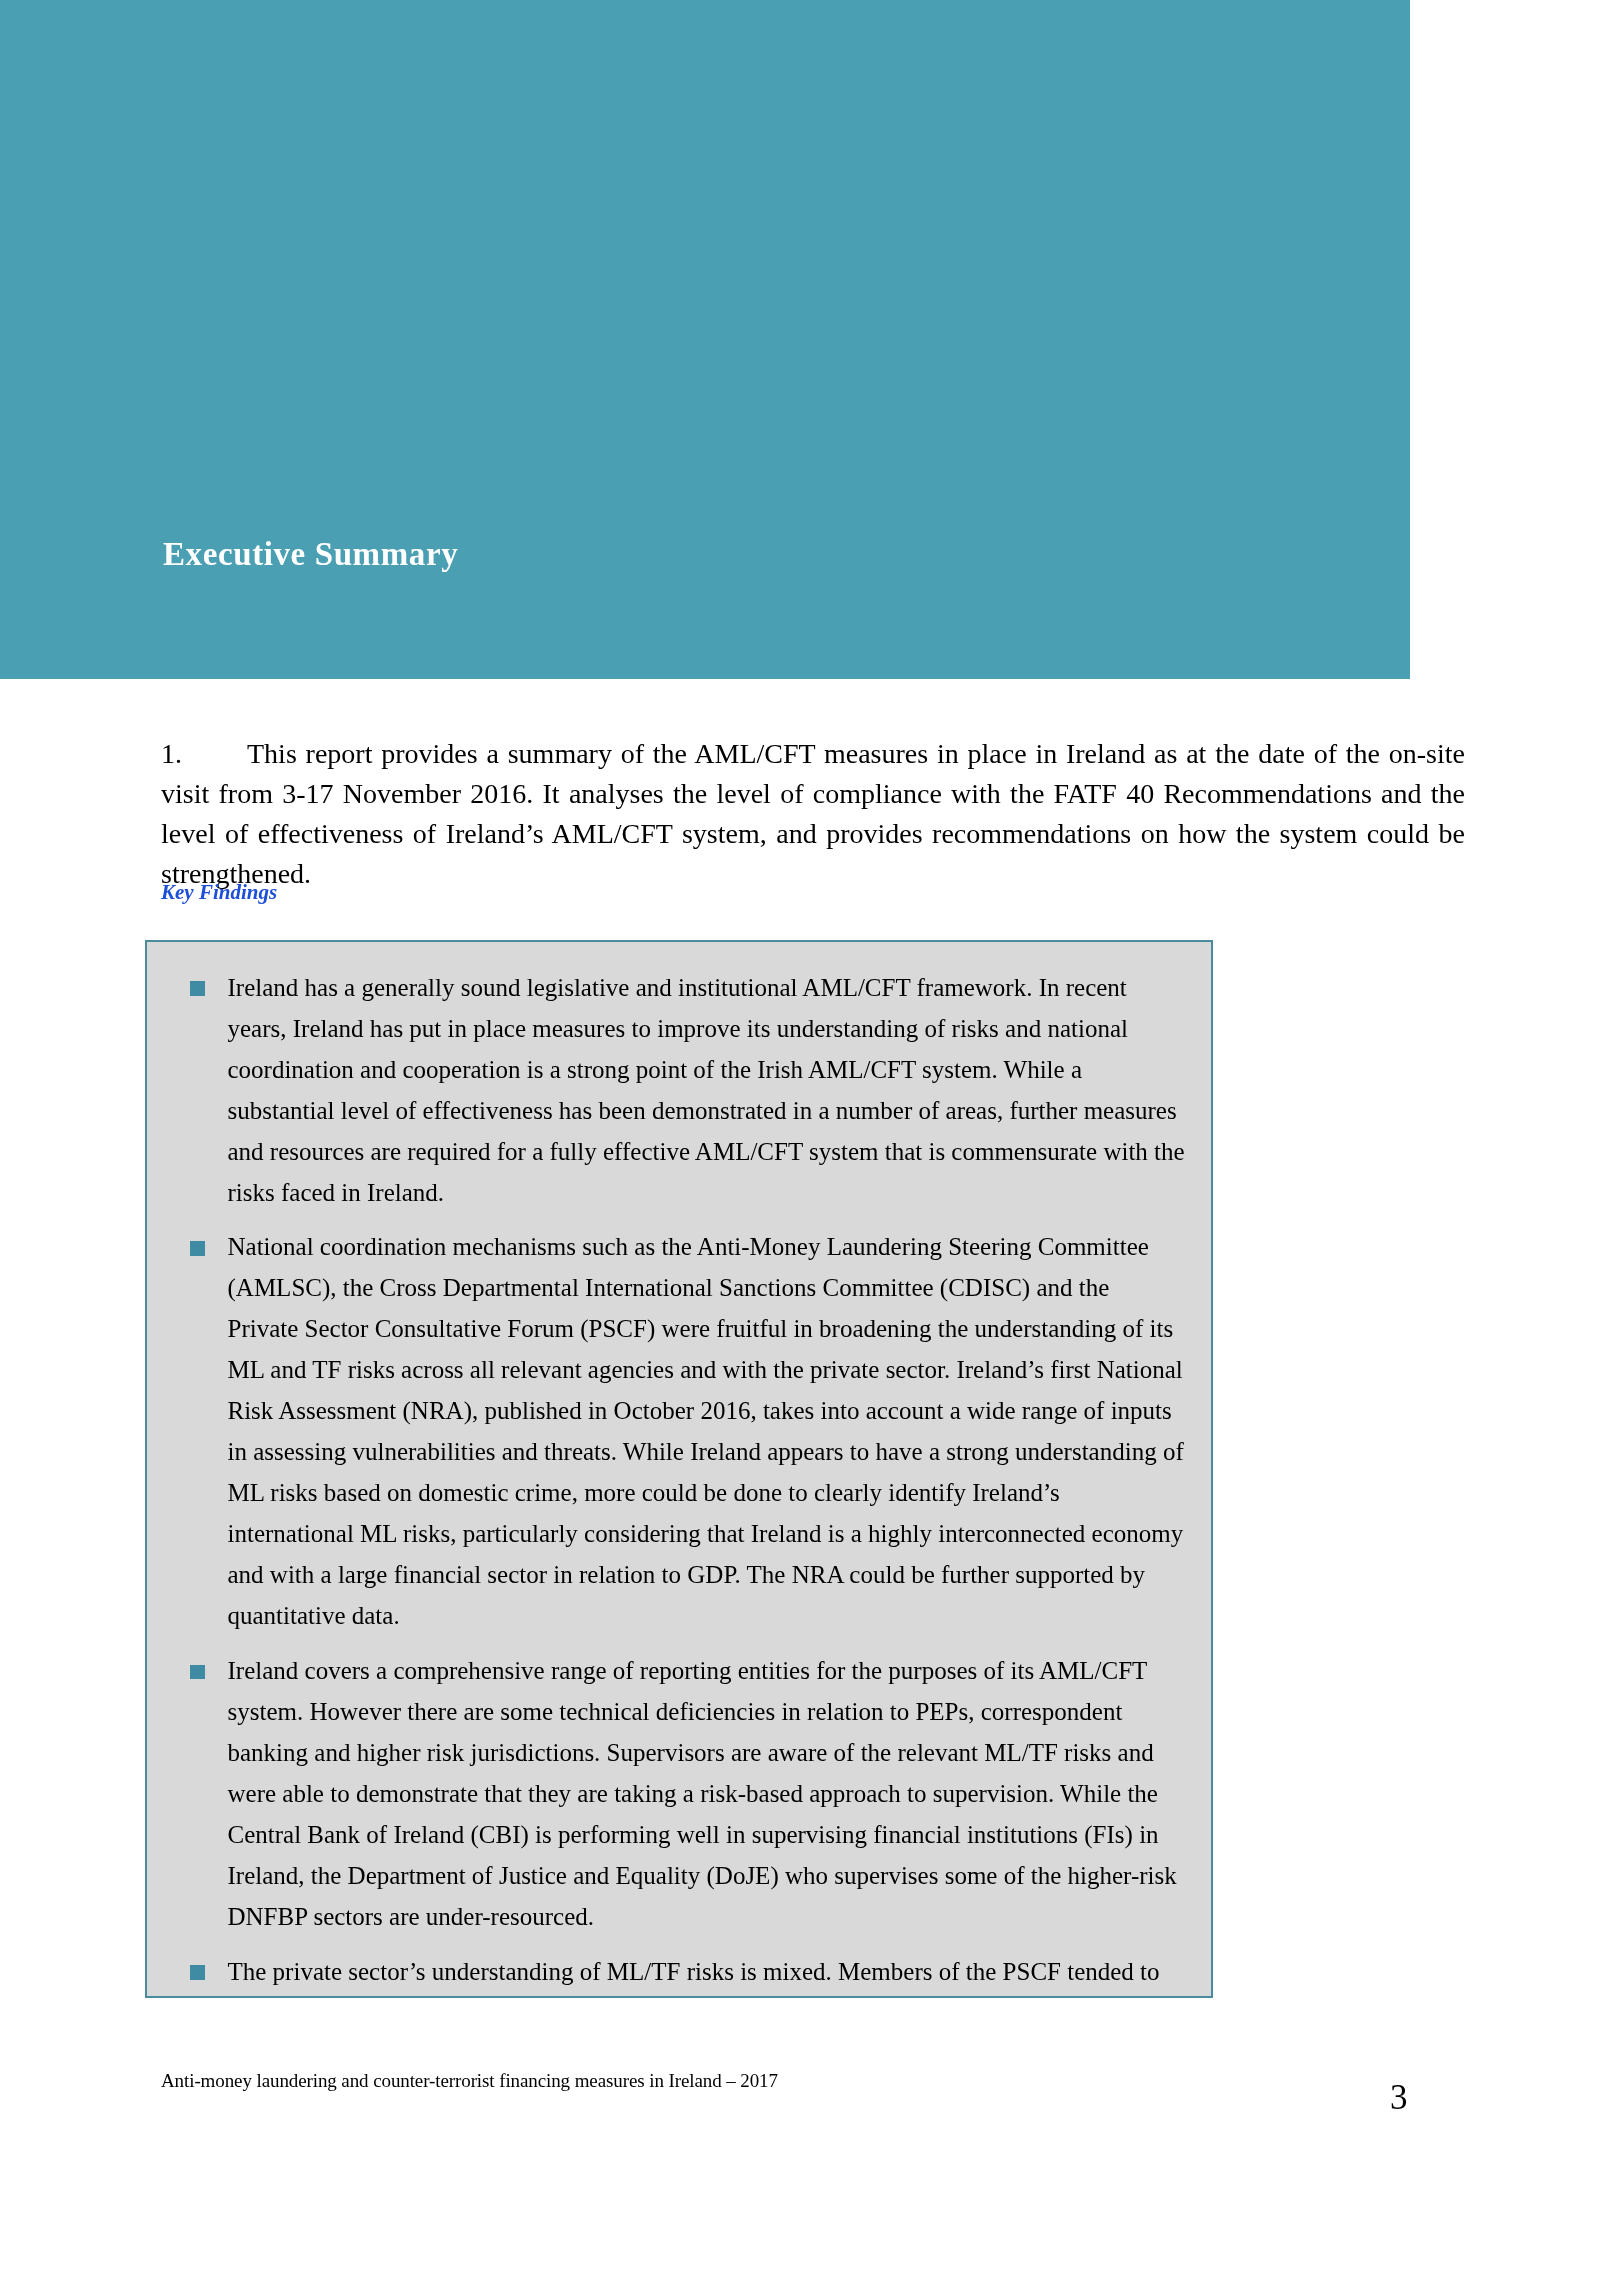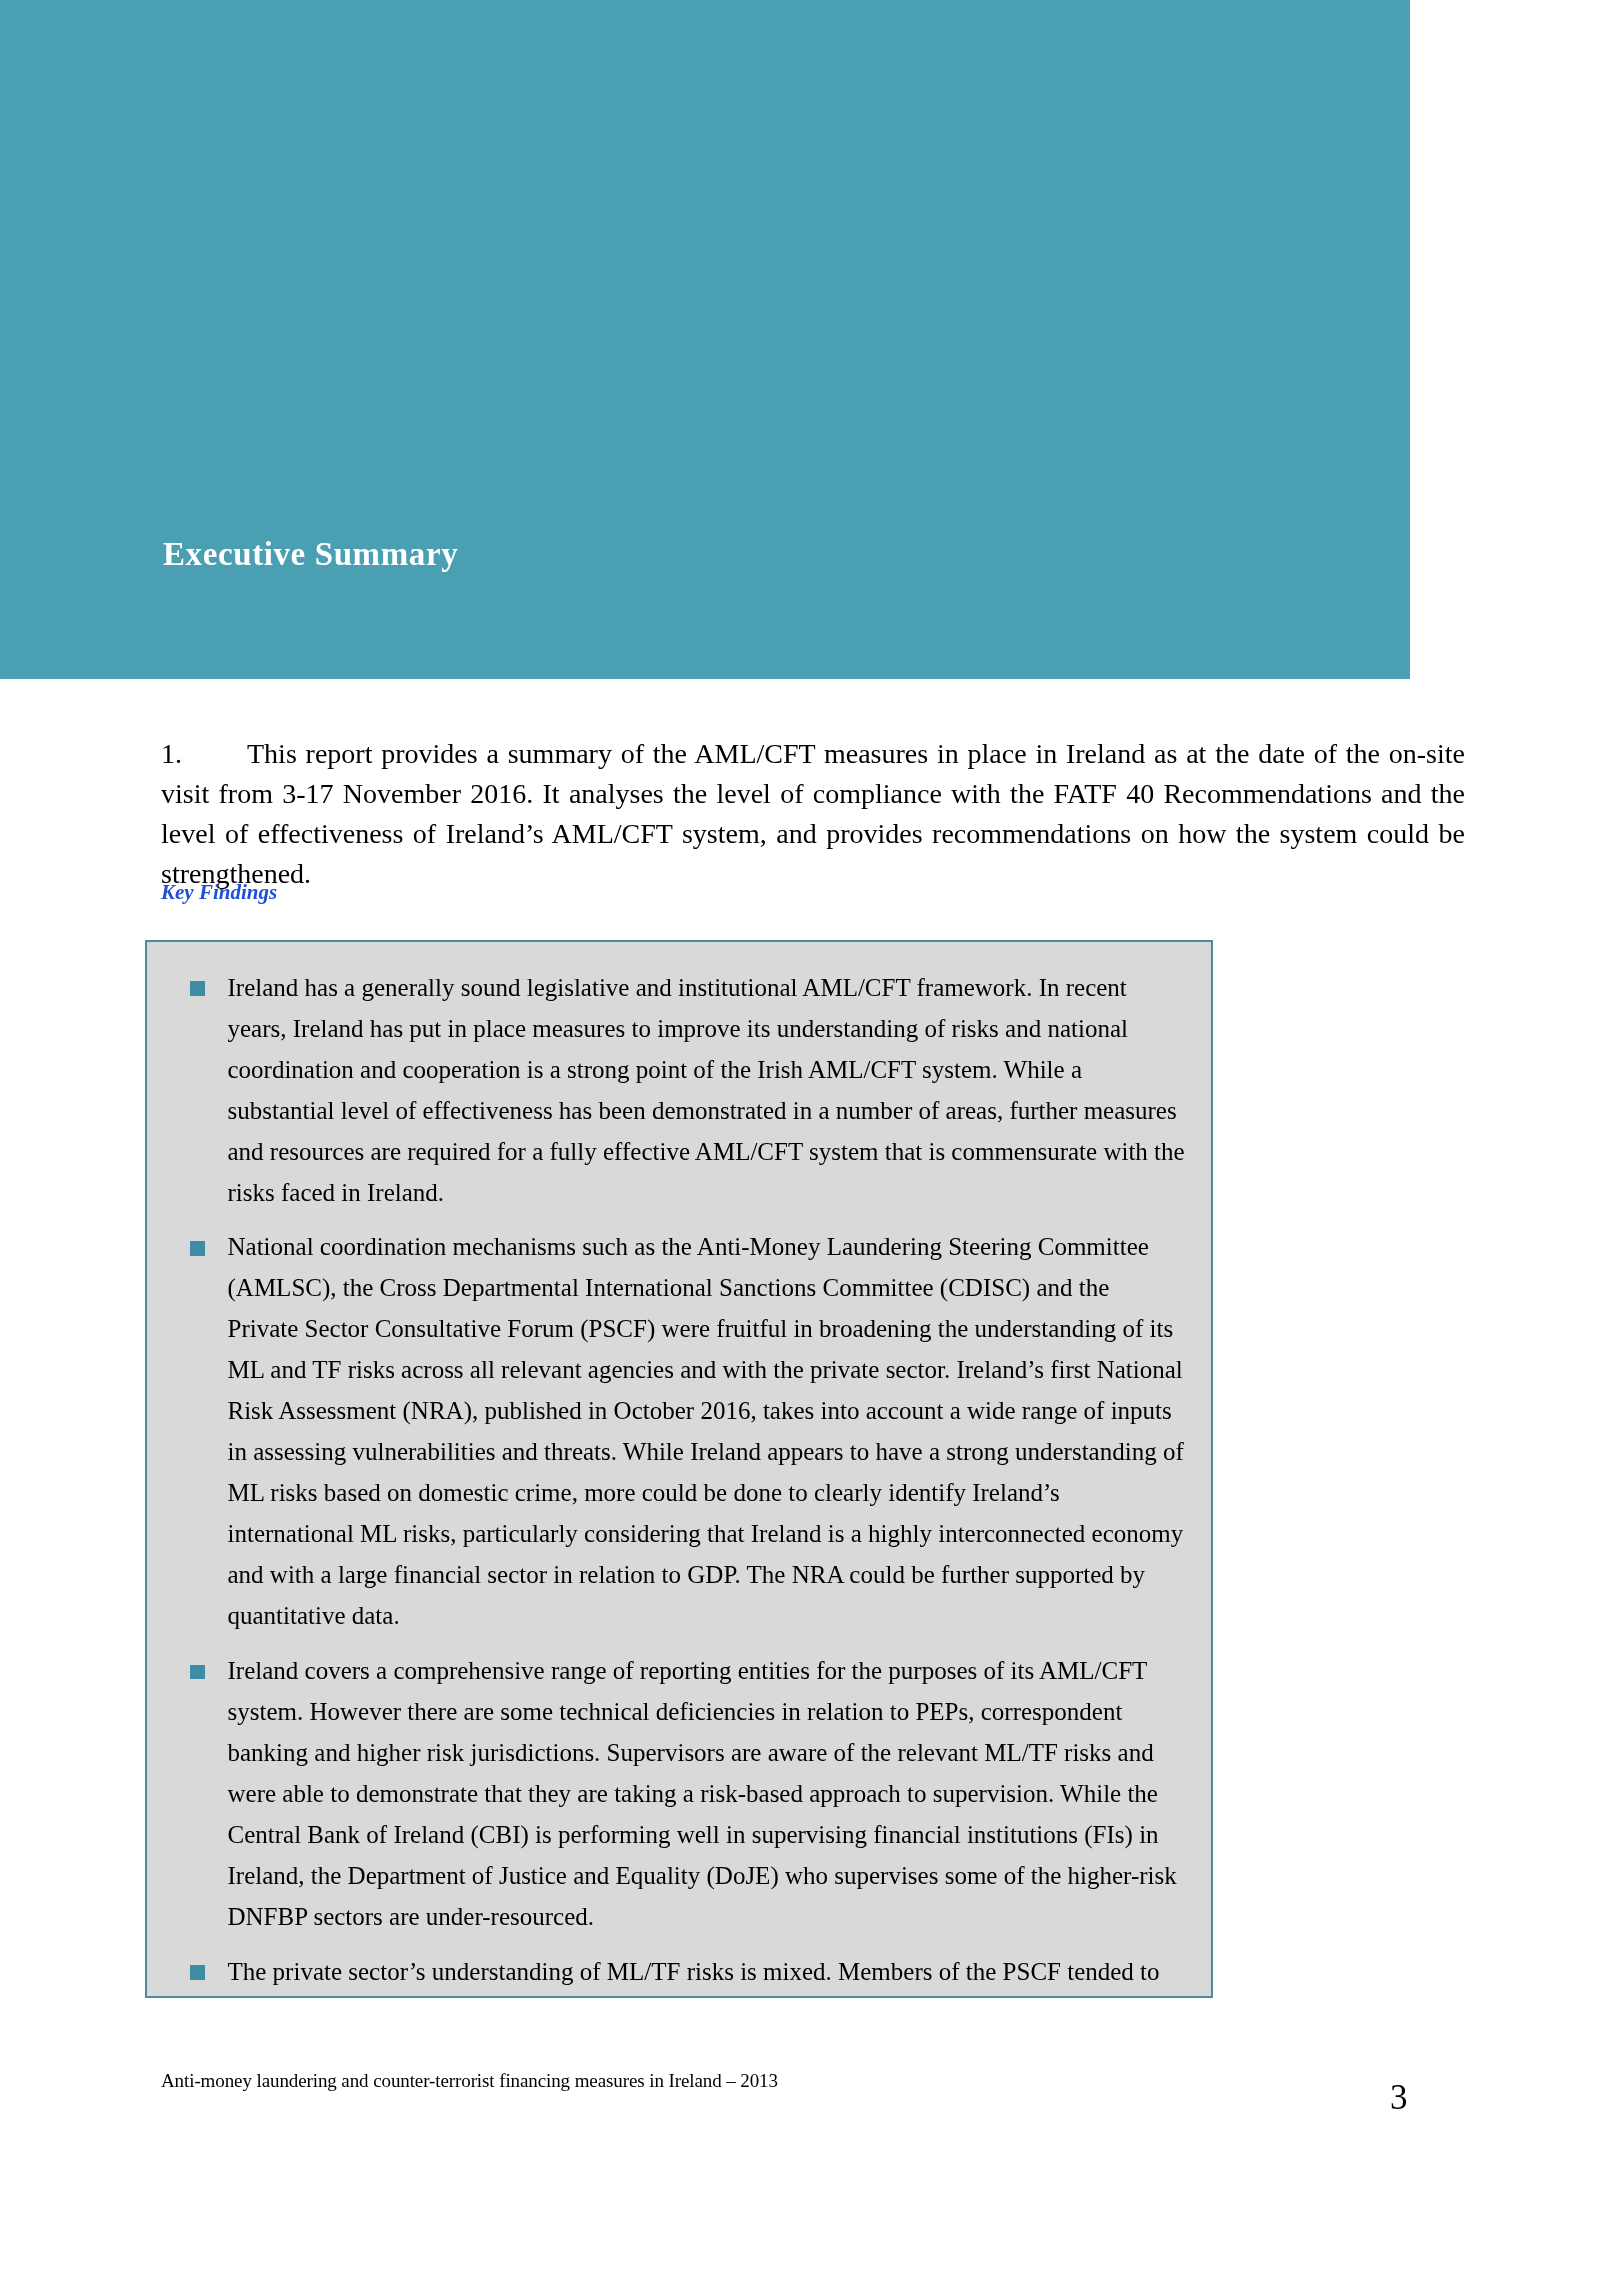--- a/index.html
+++ b/index.html
@@ -173,7 +173,7 @@
   </div>
 
   <div class="footer">
-    <div class="footer-text">Anti-money laundering and counter-terrorist financing measures in Ireland – 2013</div>
+    <div class="footer-text">Anti-money laundering and counter-terrorist financing measures in Ireland – 2017</div>
     <div class="footer-pageno">3</div>
   </div>
 

